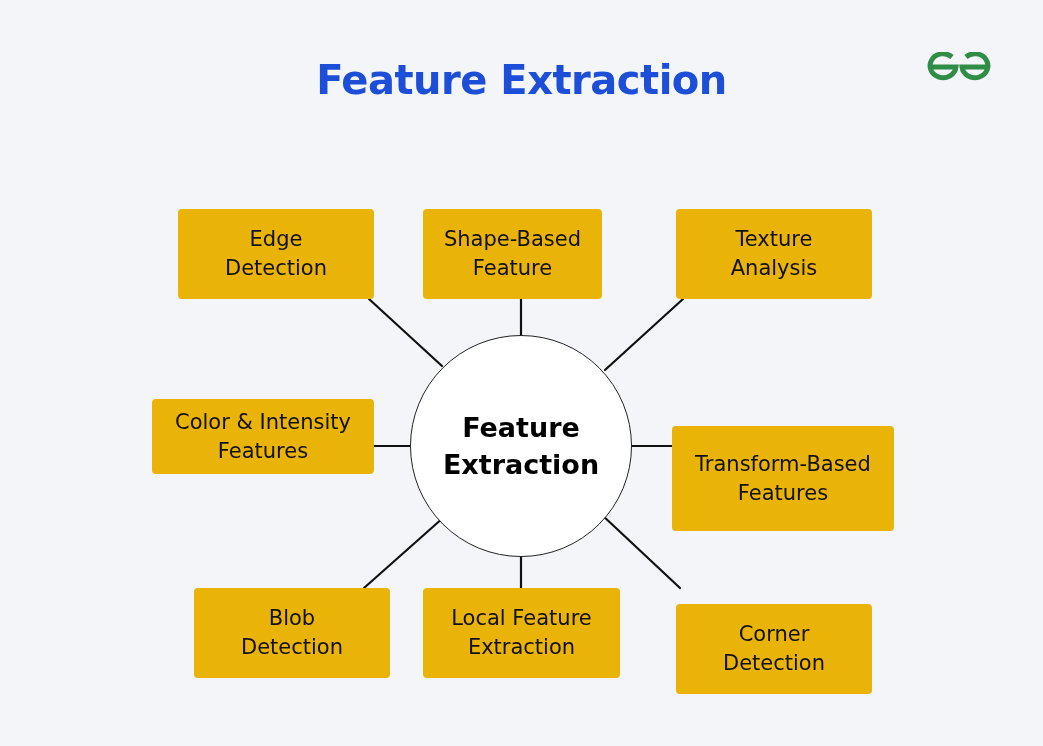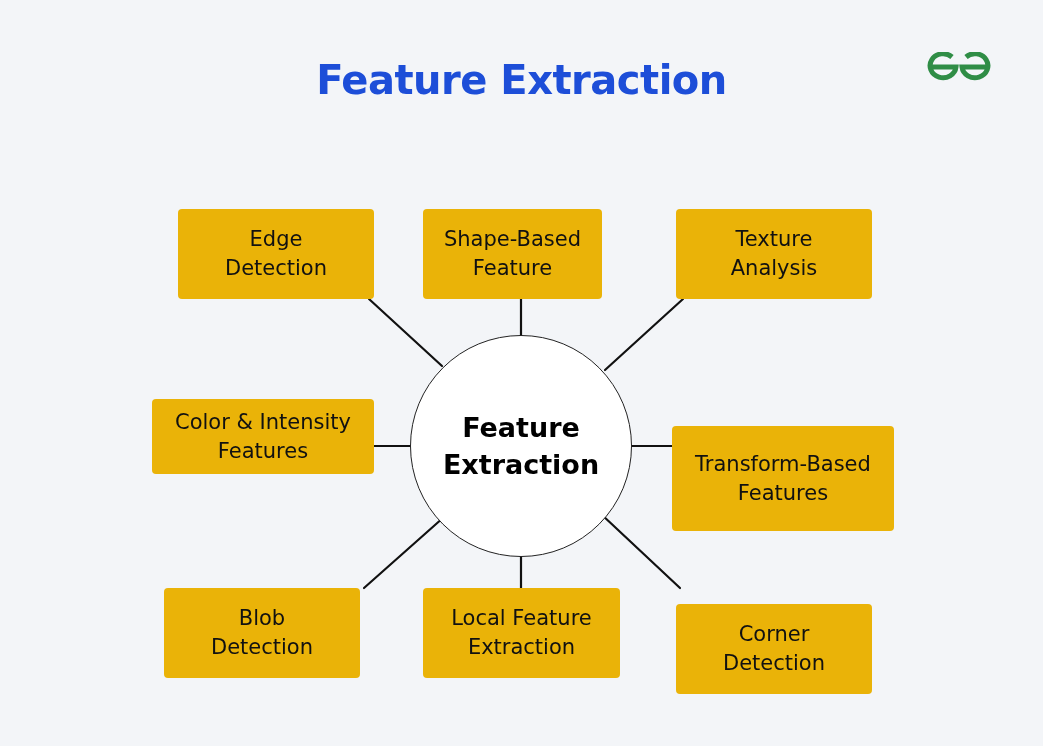--- a/index.html
+++ b/index.html
@@ -141,7 +141,7 @@
   </div>
 </div>
 
-<div class="node" style="left:164px; top:588px; width:196px; height:90px;">
+<div class="node" style="left:194px; top:588px; width:196px; height:90px;">
   <div>
     <span class="lbl">Blob</span>
     <span class="lbl">Detection</span>

